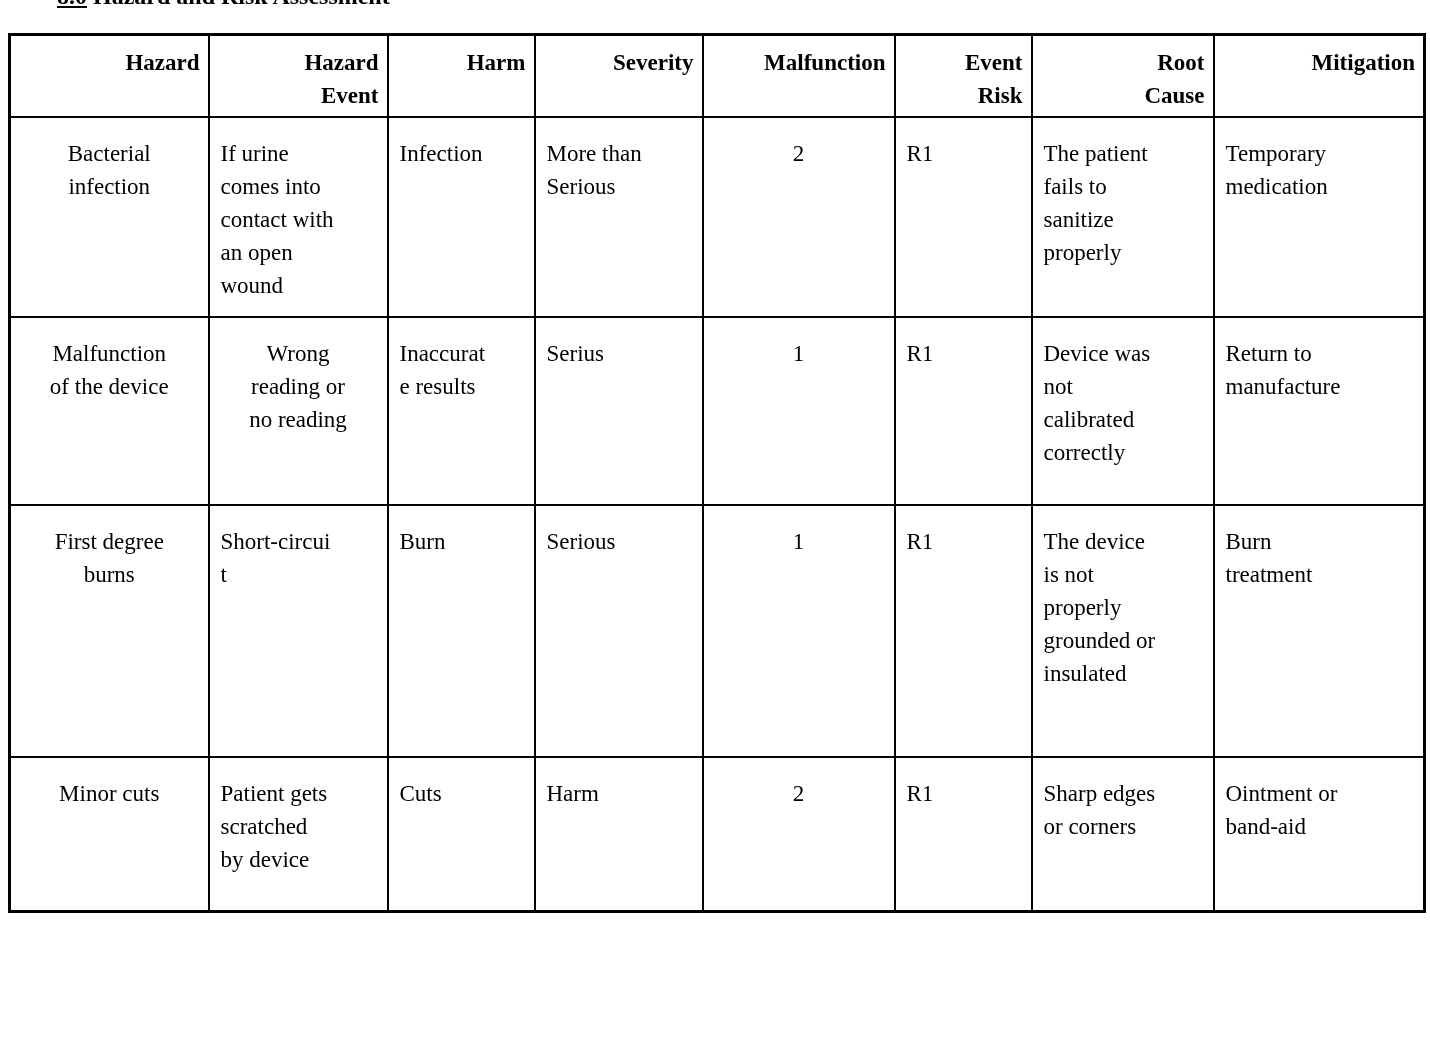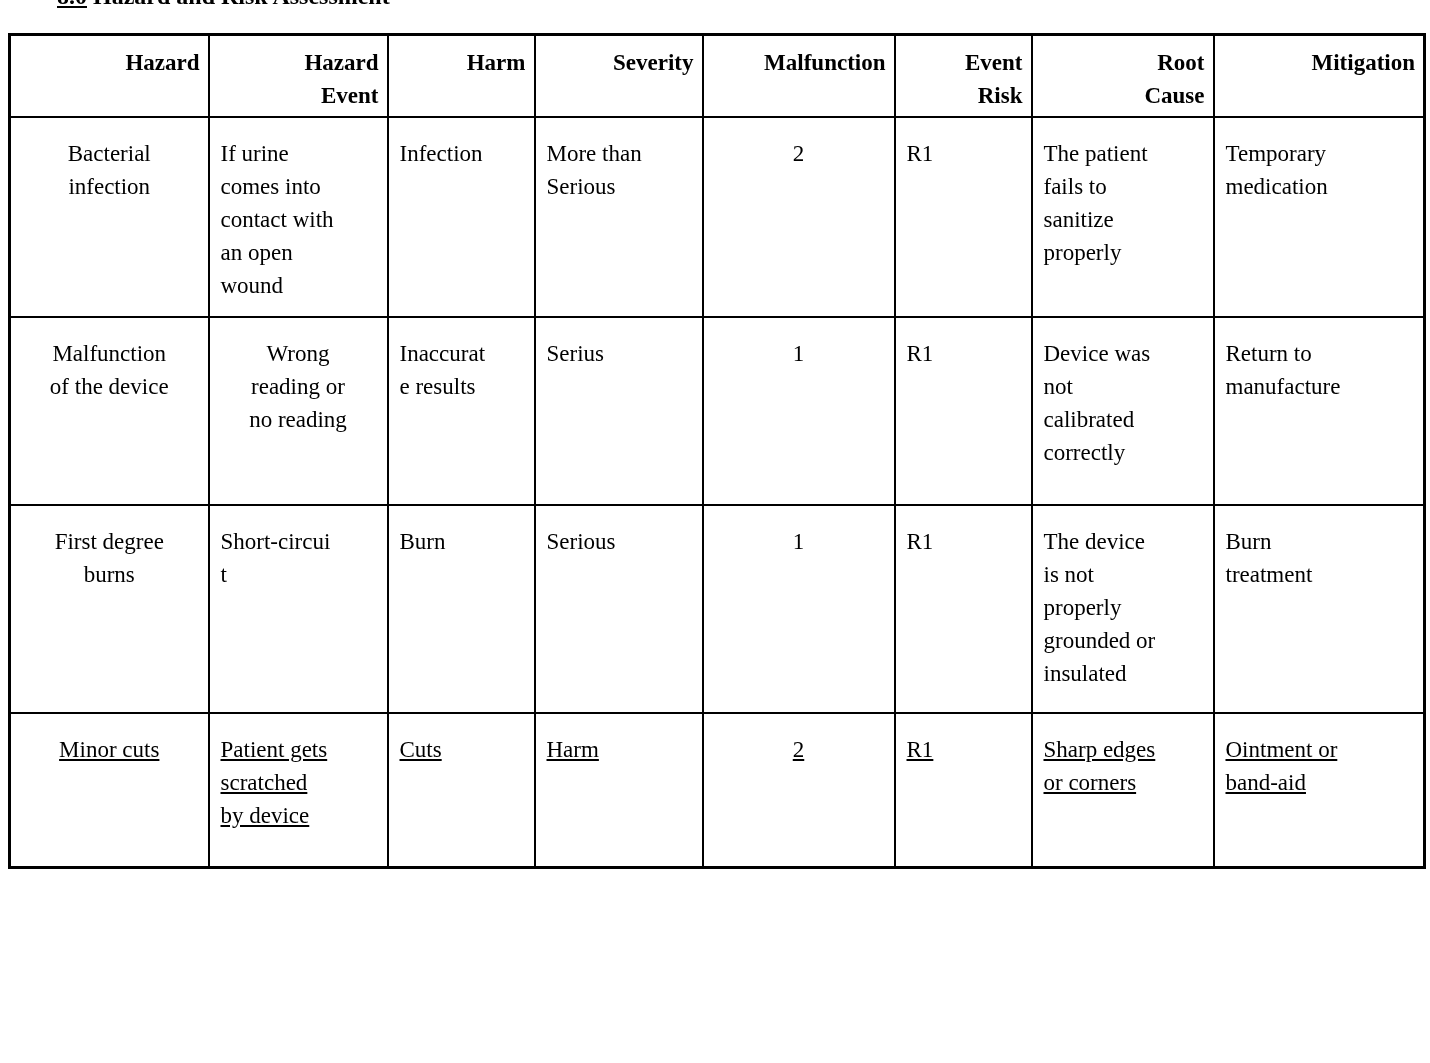--- a/index.html
+++ b/index.html
@@ -66,7 +66,7 @@
   tr.hdr { height: 80px; }
   tr.r1 { height: 200px; }
   tr.r2 { height: 188px; }
-  tr.r3 { height: 208px; }
+  tr.r3 { height: 252px; }
   tr.r4 { height: 154px; text-decoration: underline; }
   tr.r5 { height: 207px; }
 </style>

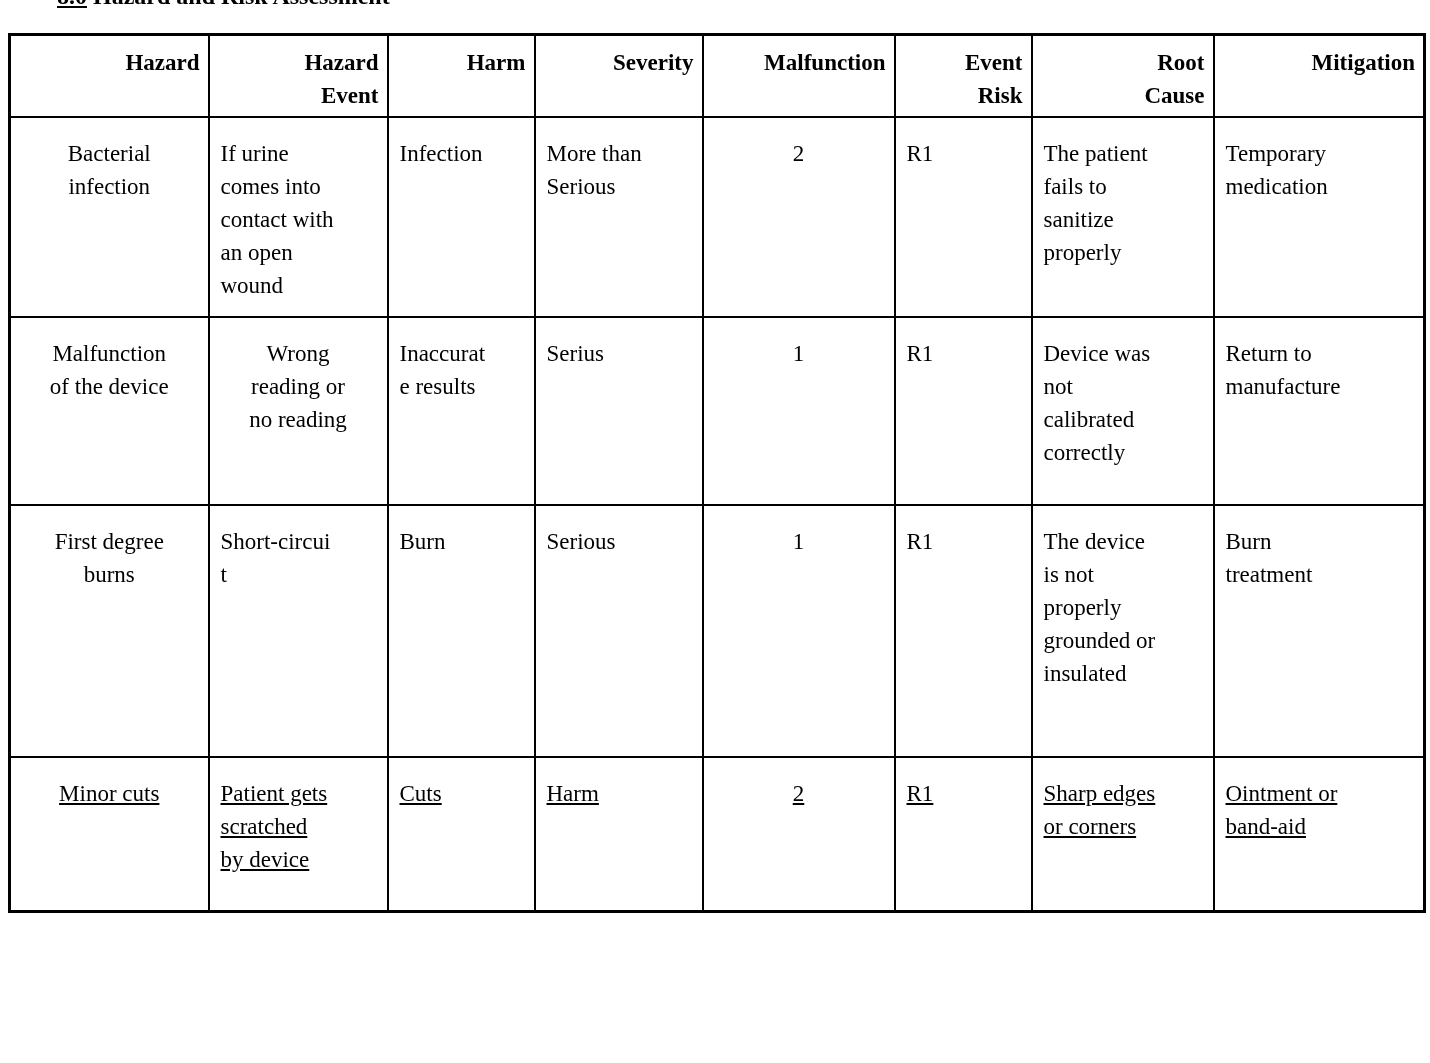--- a/index.html
+++ b/index.html
@@ -67,7 +67,7 @@
   tr.r1 { height: 200px; }
   tr.r2 { height: 188px; }
   tr.r3 { height: 252px; }
-  tr.r4 { height: 154px; text-decoration: underline; }
+  tr.r4 { height: 154px; }
   tr.r5 { height: 207px; }
 </style>
 </head>

